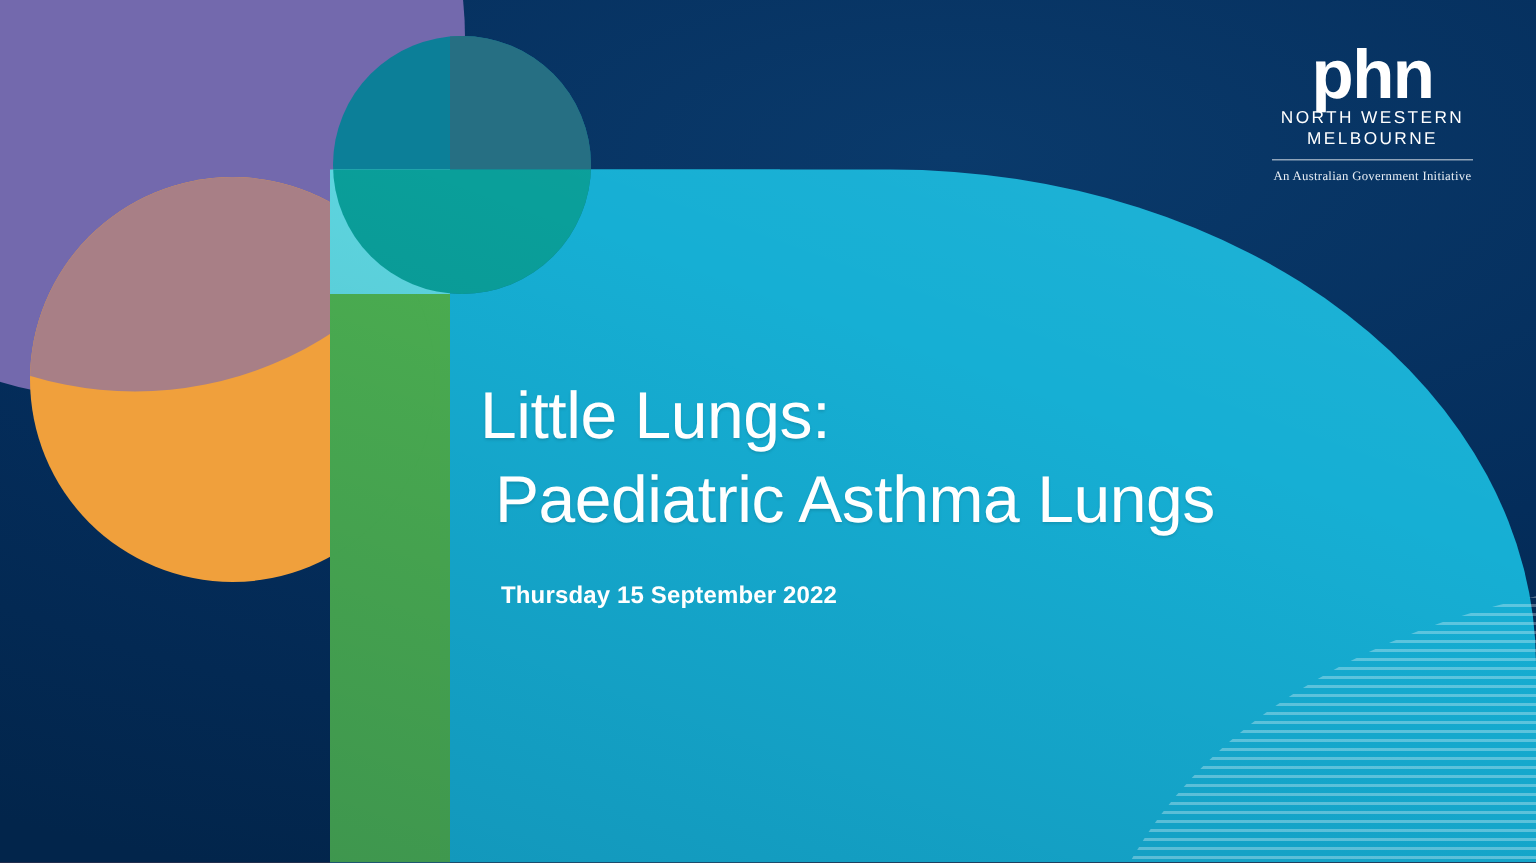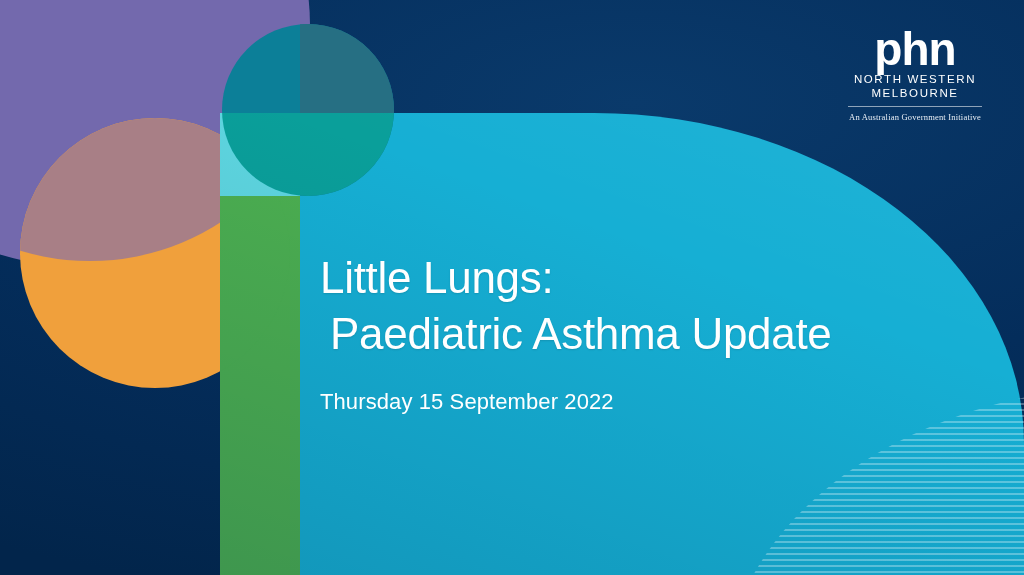--- a/index.html
+++ b/index.html
@@ -197,7 +197,7 @@
 
   <div class="titleblock">
     <div class="t-line">Little Lungs:</div>
-    <div class="t-line two">Paediatric Asthma Update</div>
+    <div class="t-line two">Paediatric Asthma Lungs</div>
     <div class="date">Thursday 15 September 2022</div>
   </div>
 

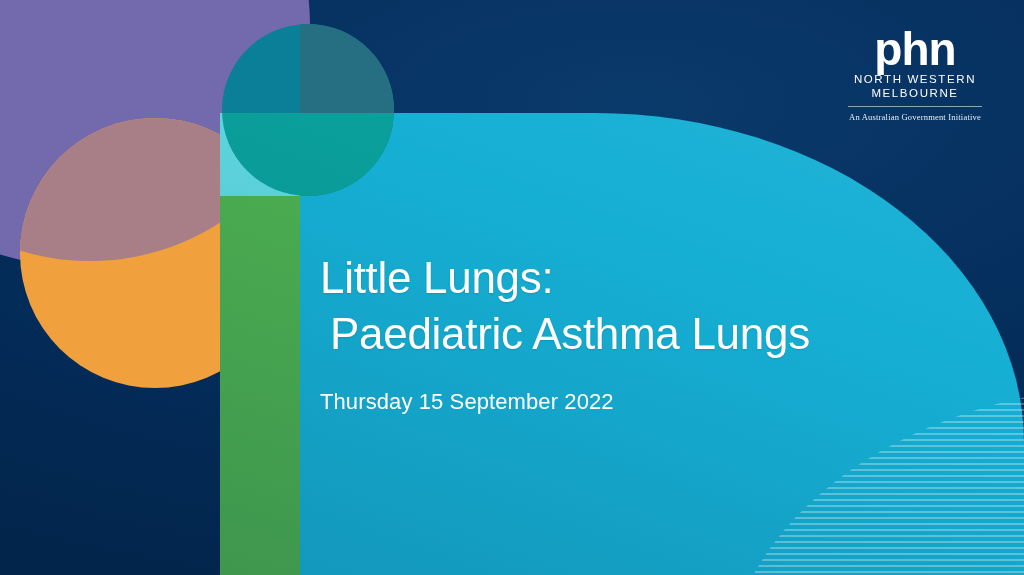--- a/index.html
+++ b/index.html
@@ -147,8 +147,8 @@
   }
   .t-line.two{margin-left:10px;}
   .date{
-    margin-top:26px;margin-left:0;
-    font-size:22px;font-weight:normal;letter-spacing:0.1px;
+    margin-top:26px;margin-left:14px;
+    font-size:16px;font-weight:bold;letter-spacing:0.1px;
   }
 </style>
 </head>

